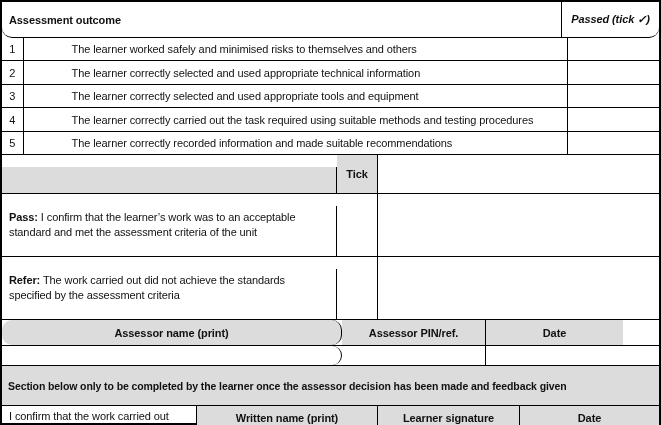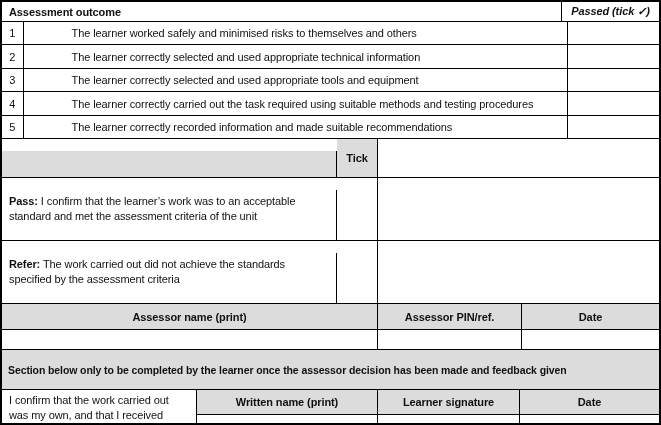--- a/index.html
+++ b/index.html
@@ -26,7 +26,7 @@
   .pad{padding:2px 7px;}
 
   
-  .r-header{height:20px;}
+  .r-header{height:36px;border-radius:10px;}
   .c-title{width:560px;}
   .c-passed{width:97px;}
 

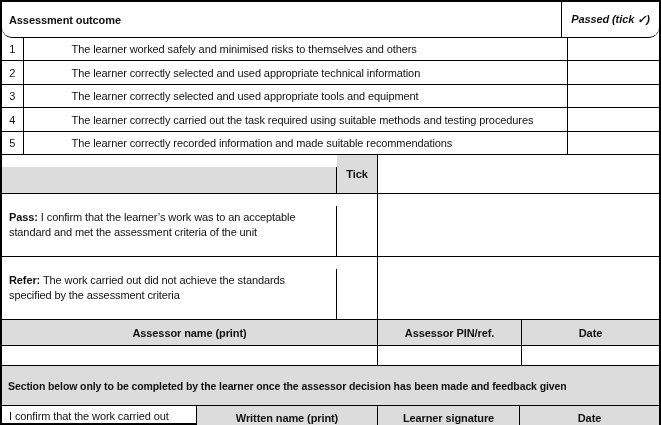--- a/index.html
+++ b/index.html
@@ -48,7 +48,7 @@
   
   .r-assessorhead{height:26px;}
   .r-assessorinput{height:20px;}
-  .c-assessor-name{width:376px;}
+  .c-assessor-name{width:340px;border-radius:10px;}
   .c-assessor-pin{width:144px;}
   .c-assessor-date{width:137px;}
 

